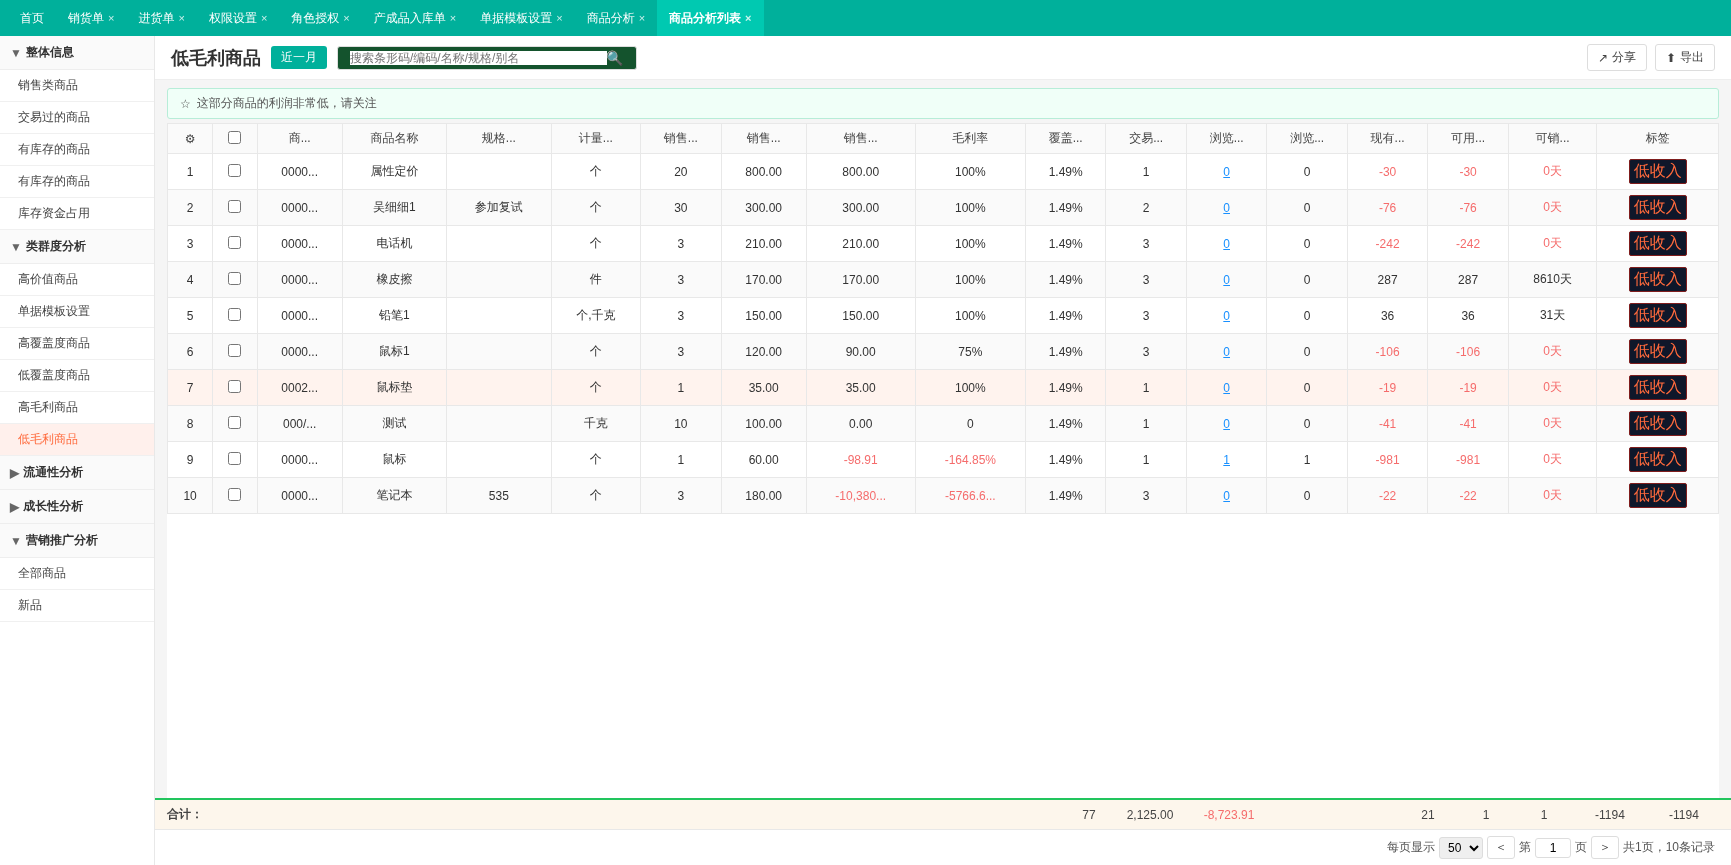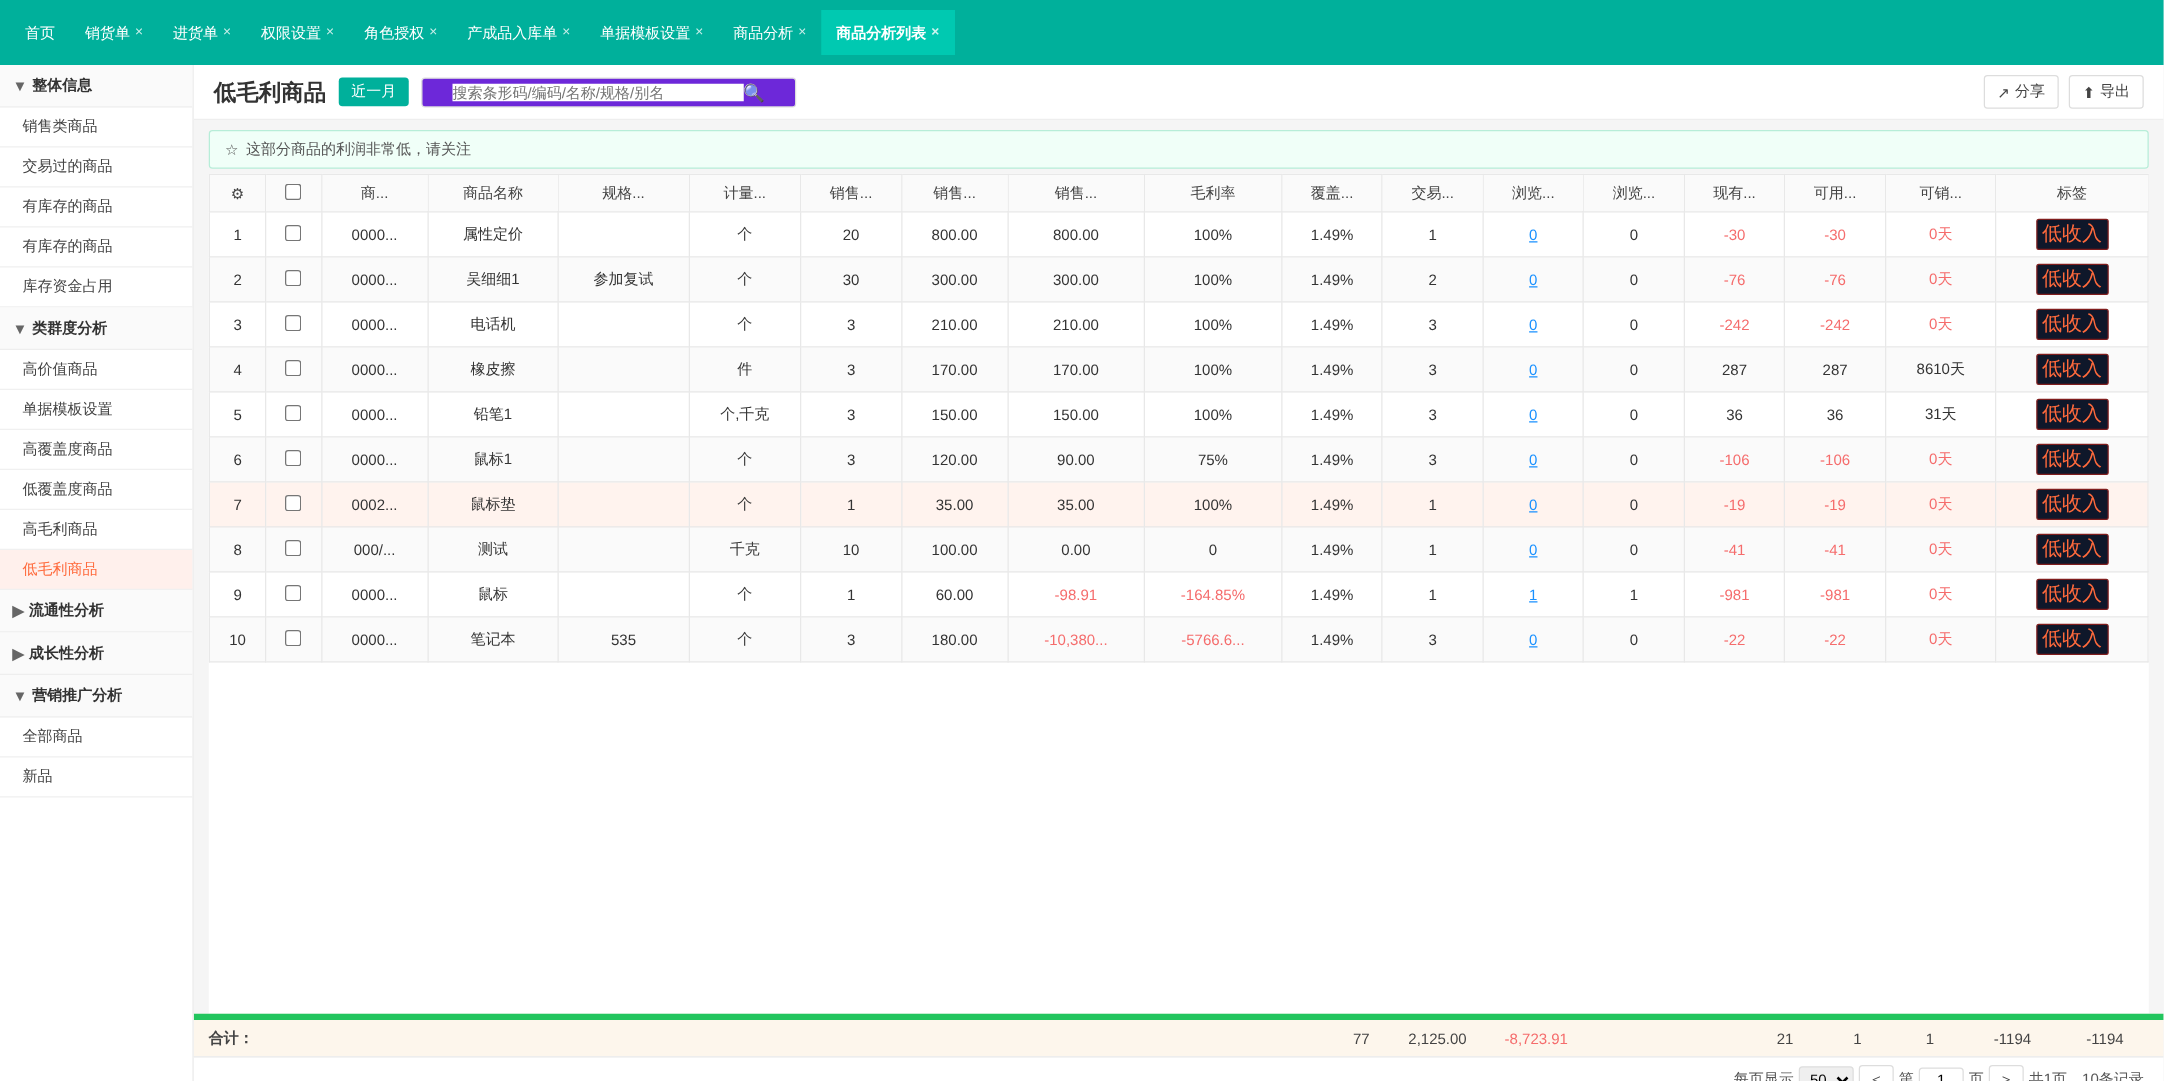--- a/index.html
+++ b/index.html
@@ -8,7 +8,7 @@
     
     .top-nav {
       background: #00b09b;
-      height: 52px;
+      height: 36px;
       display: flex;
       align-items: center;
       padding: 0 8px;

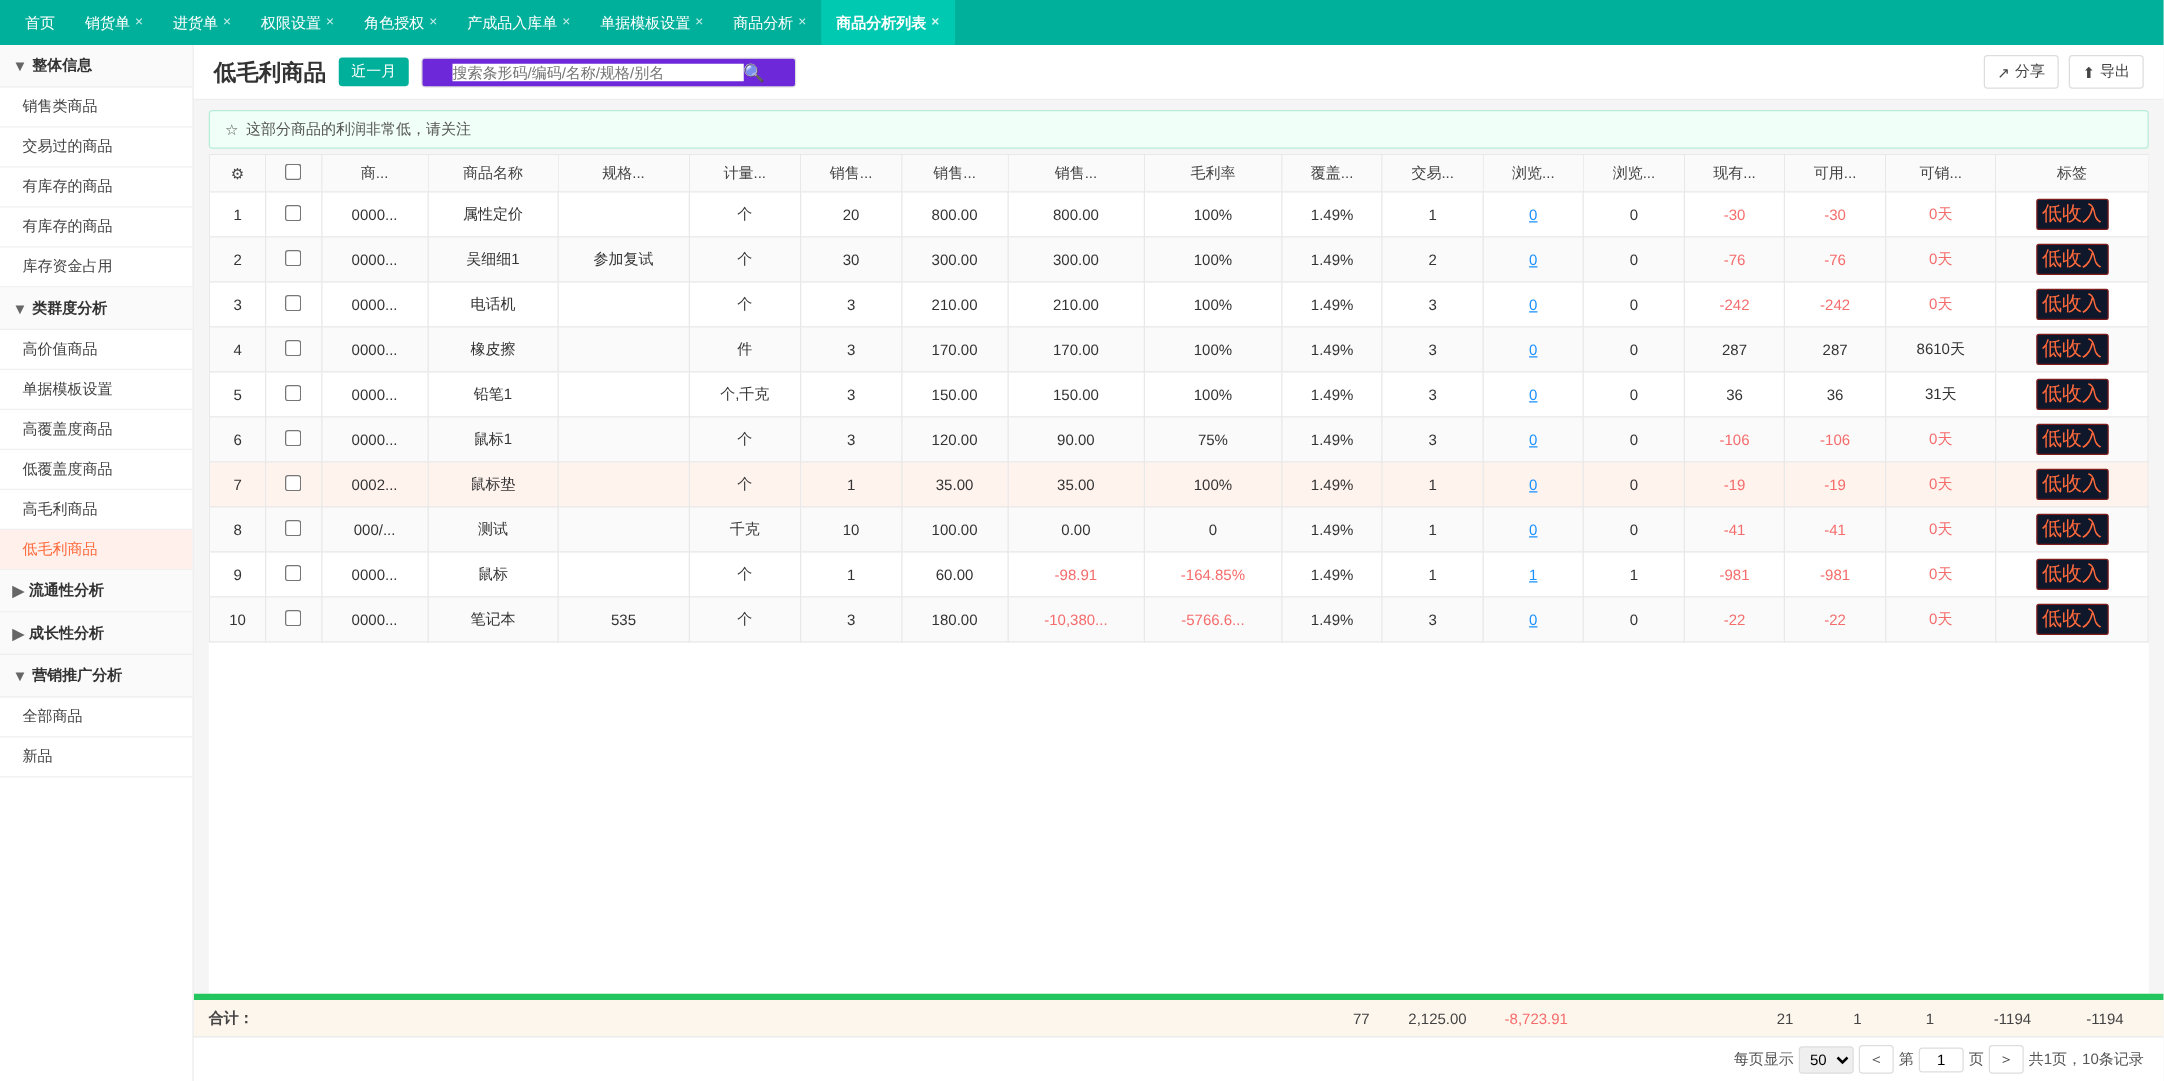--- a/index.html
+++ b/index.html
@@ -97,8 +97,8 @@
       align-items: center;
       border: 1px solid #ddd;
       border-radius: 3px;
-      padding: 3px 24px;
-      background: #6d28d9;
+      padding: 3px 12px;
+      background: #14532d;
       flex: 1;
       max-width: 300px;
     }

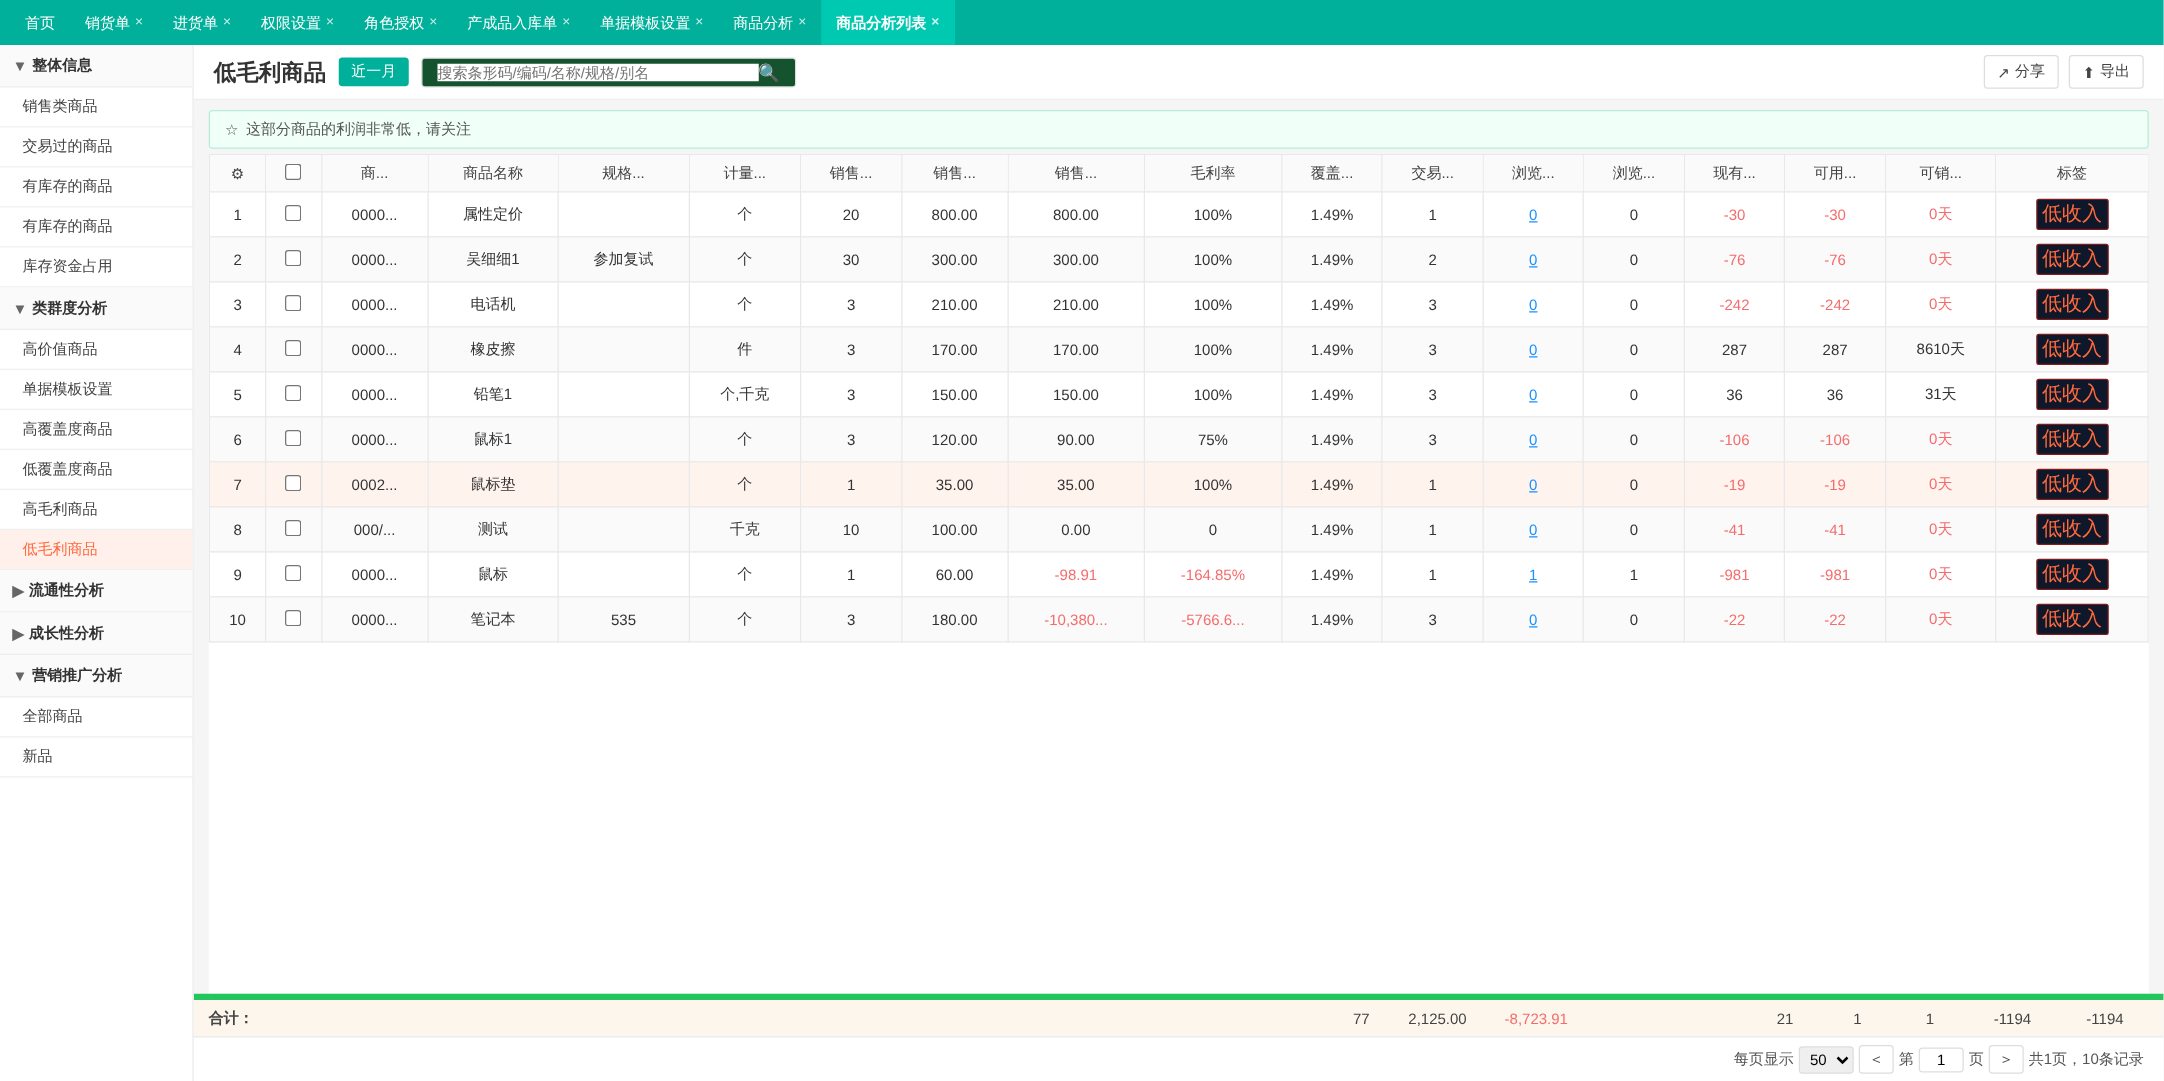--- a/index.html
+++ b/index.html
@@ -196,7 +196,7 @@
     
     .totals-bar {
       background: #fdf6ec;
-      border-top: 5px solid #22c55e;
+      border-top: 2px solid #22c55e;
       padding: 6px 12px;
       display: flex;
       align-items: center;

